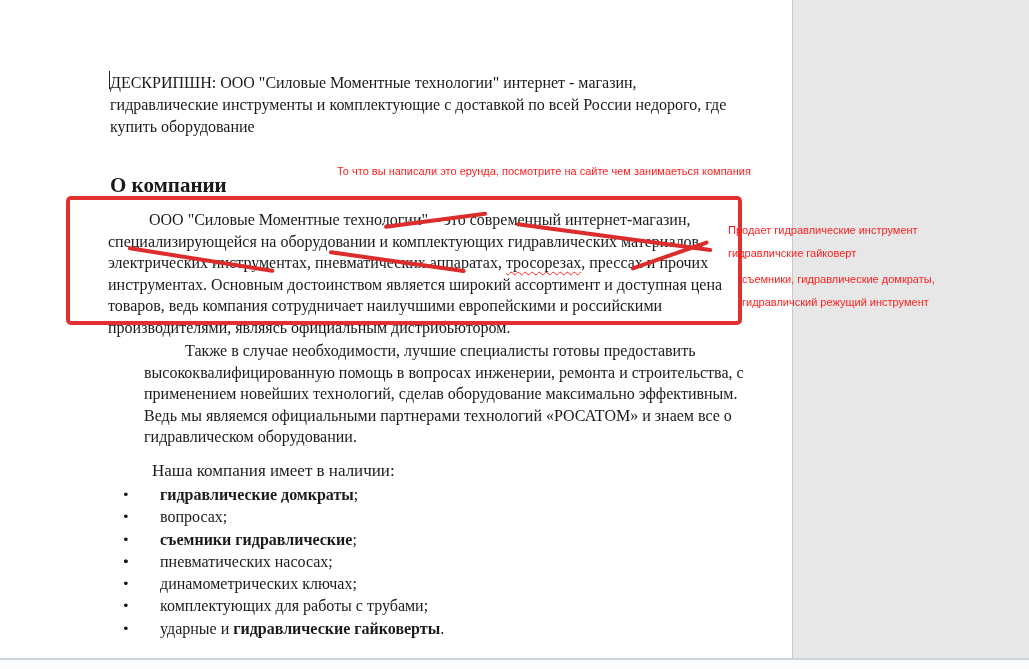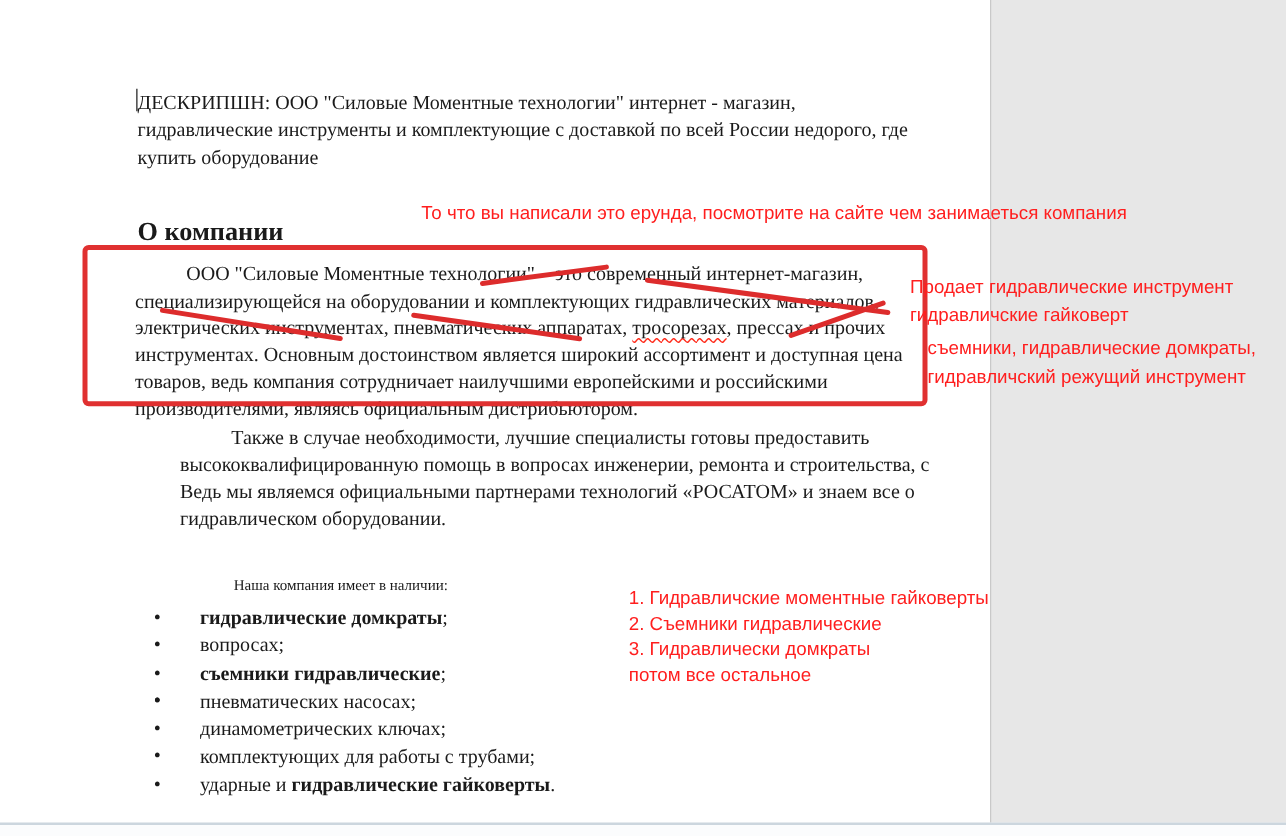--- a/index.html
+++ b/index.html
@@ -48,7 +48,7 @@
 
   
   .note{position:absolute;z-index:5;font-family:"Liberation Sans",sans-serif;
-        color:var(--red-text,#ff1e1e);font-size:15px;white-space:pre-line;}
+        color:var(--red-text,#ff1e1e);font-size:11px;white-space:pre-line;}
   .note-top{left:337px;top:162px;line-height:18px;white-space:nowrap;}
   .note-sells{left:728px;top:219px;line-height:22.5px;}
   .note-products{left:742px;top:268px;line-height:22.5px;}

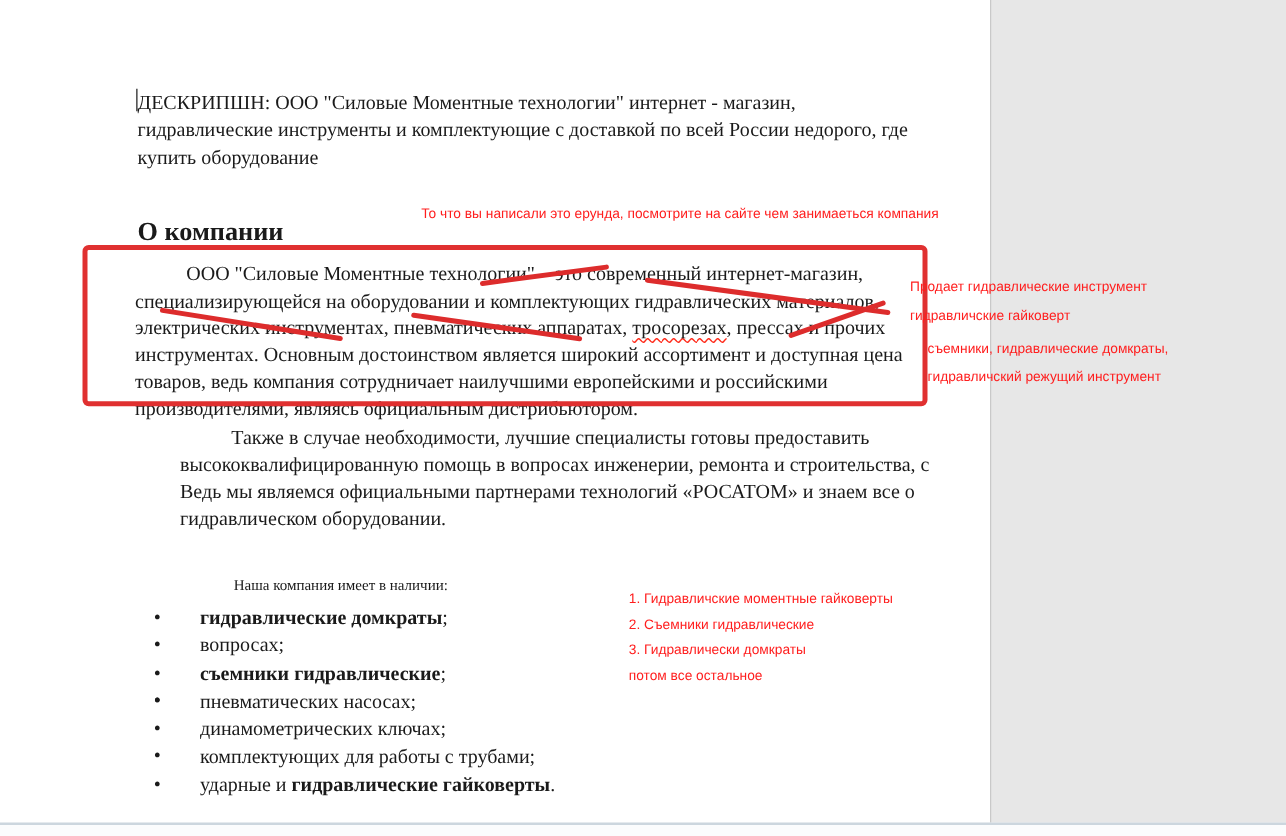--- a/index.html
+++ b/index.html
@@ -85,6 +85,7 @@
     <div class="tblock" style="left:108px;top:340px;margin-left:36px;">
       <div class="line indent">Также в случае необходимости, лучшие специалисты готовы предоставить</div>
       <div class="line">высококвалифицированную помощь в вопросах инженерии, ремонта и строительства, с</div>
+      <div class="line">применением новейших технологий, сделав оборудование максимально эффективным.</div>
       <div class="line">Ведь мы являемся официальными партнерами технологий «РОСАТОМ» и знаем все о</div>
       <div class="line">гидравлическом оборудовании.</div>
     </div>

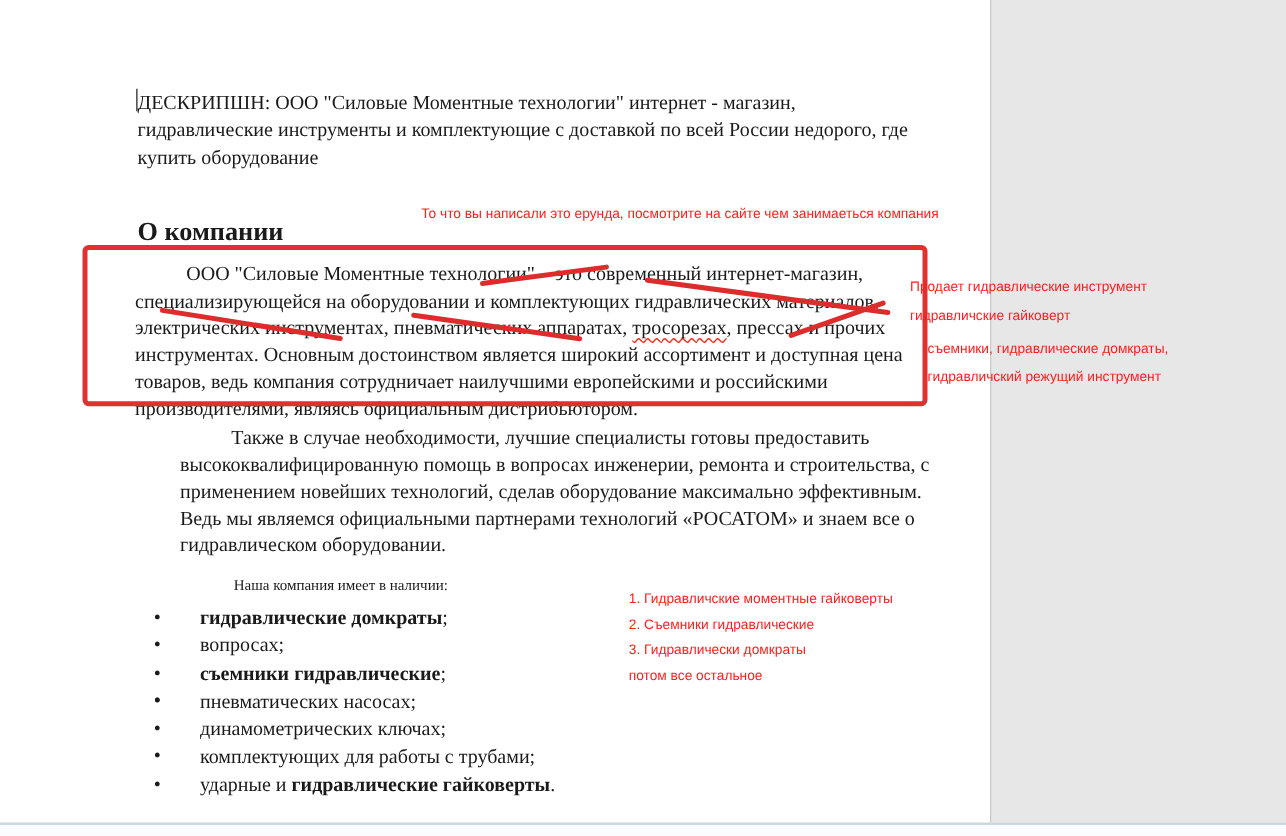--- a/index.html
+++ b/index.html
@@ -24,7 +24,7 @@
                font-size:21px;font-weight:bold;line-height:24px;}
 
   
-  .inv-intro{position:absolute;left:152px;top:461px;font-size:12px;z-index:1;margin-left:35px;}
+  .inv-intro{position:absolute;left:152px;top:461px;font-size:17px;z-index:1;}
   .inv-list{position:absolute;left:110px;top:484px;width:620px;z-index:1;
             list-style:none;margin:0;padding:0;font-size:16px;}
   .inv-list li{position:relative;line-height:22.3px;padding-left:50px;}

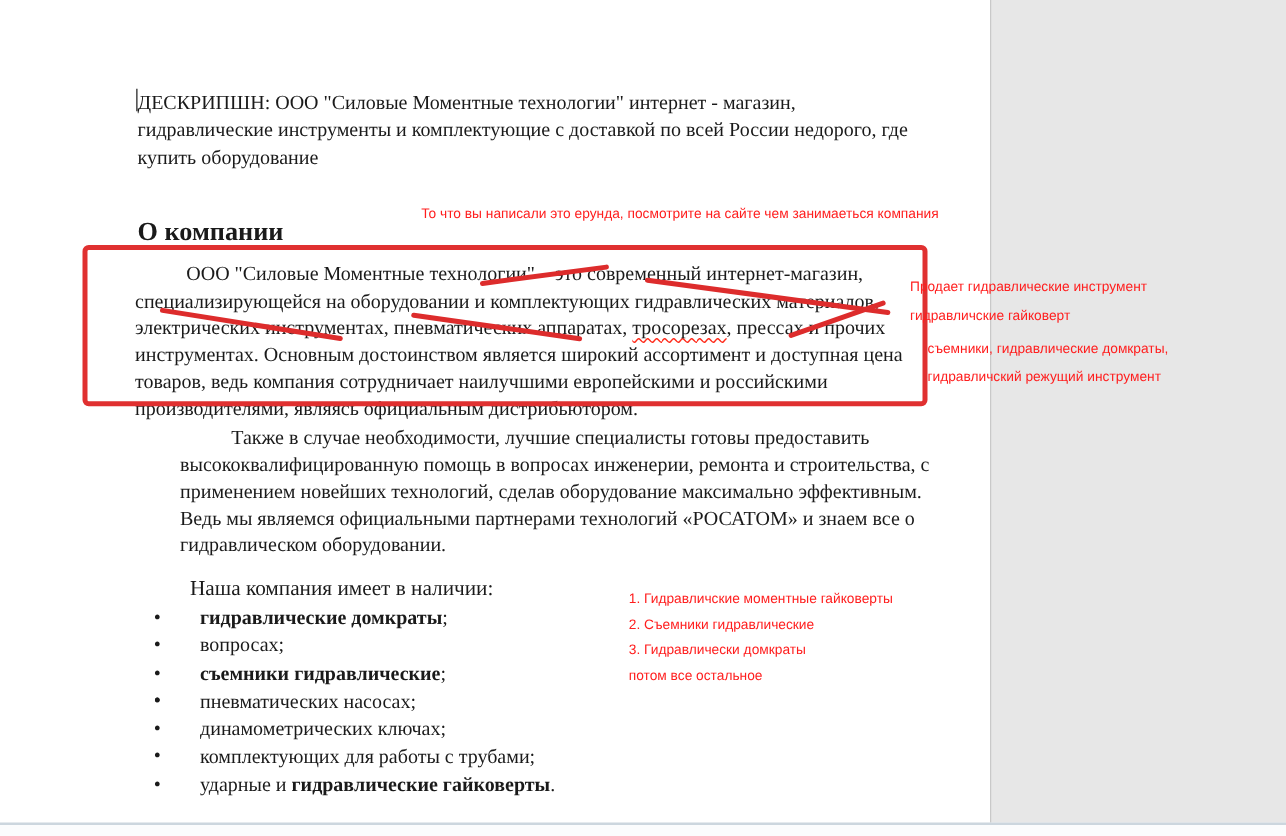--- a/index.html
+++ b/index.html
@@ -116,10 +116,6 @@
 гидравличские гайковерт</div>
   <div class="note note-products">съемники, гидравлические домкраты,
 гидравличский режущий инструмент</div>
-  <div class="note note-priority">1. Гидравличские моментные гайковерты
-2. Съемники гидравлические
-3. Гидравлически домкраты
-потом все остальное</div>
 
   <div class="bottom-divider"></div>
   <div class="bottom-strip"></div>

